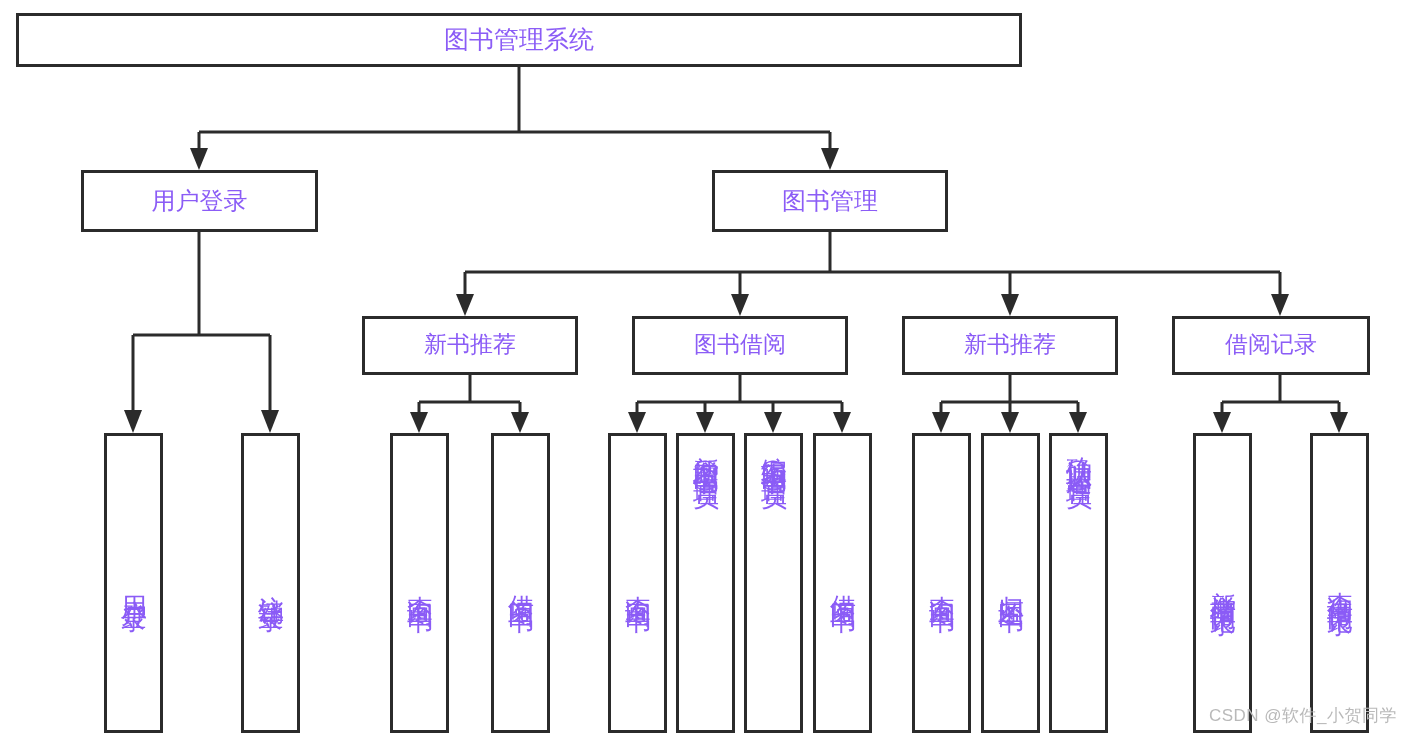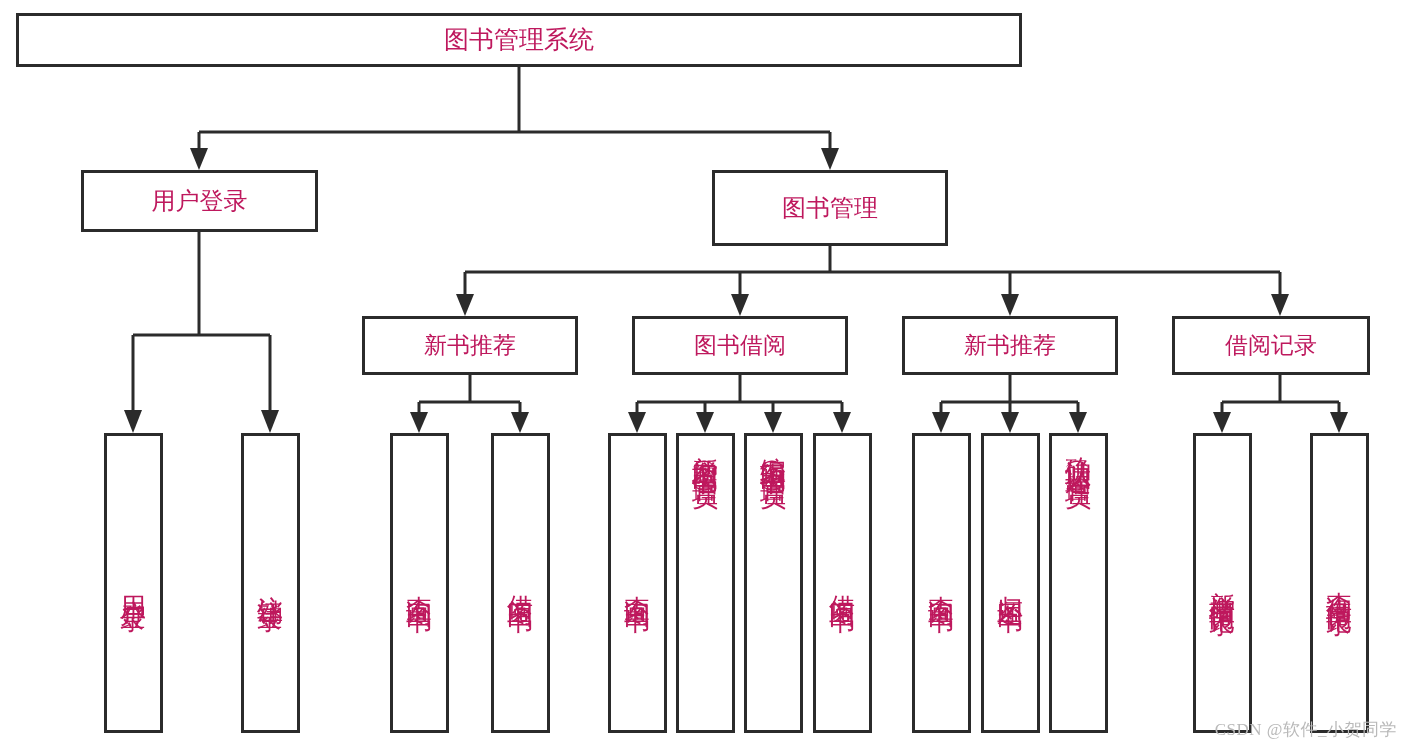--- a/index.html
+++ b/index.html
@@ -47,8 +47,9 @@
     display:block;
     text-align:left;
     line-height:1.25;
-    color:#be185d;
+    color:#8b5cf6;
     white-space:nowrap;
+    font-family:Liberation Serif, serif;
   }
 
   

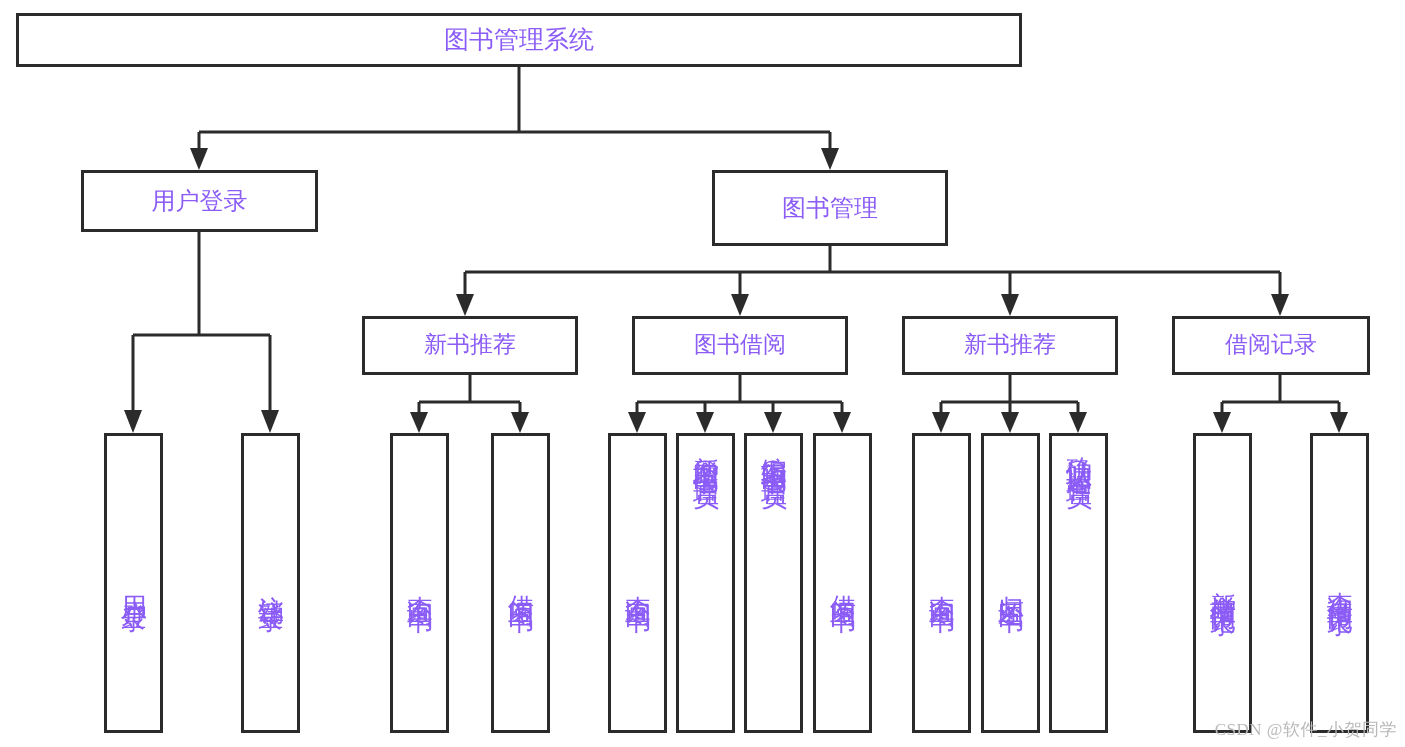--- a/index.html
+++ b/index.html
@@ -168,7 +168,7 @@
     <span class="label">用户登录</span>
   </div>
 
-  <div class="node lvl2" style="left:712px;top:170px;width:236px;height:76px;">
+  <div class="node lvl2" style="left:712px;top:170px;width:236px;height:62px;">
     <span class="label">图书管理</span>
   </div>
 

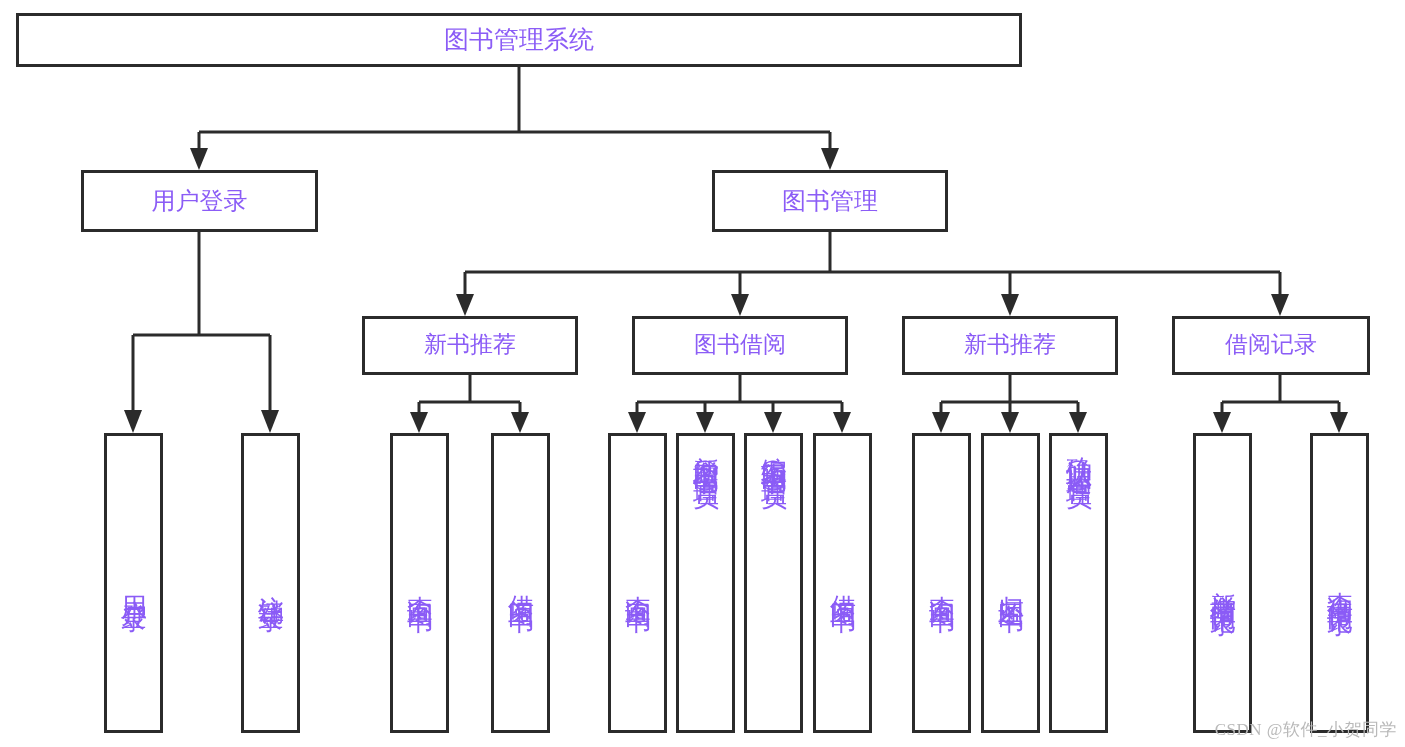--- a/index.html
+++ b/index.html
@@ -81,13 +81,13 @@
   #watermark{
     position:absolute;
     right:8px;
-    bottom:6px;
+    bottom:20px;
     font-size:17px;
     color:#b9b9b9;
     letter-spacing:0.5px;
     z-index:5;
     white-space:nowrap;
-    font-family:Liberation Serif, serif;
+    font-family:Liberation Sans, sans-serif;
     text-align:right;
   }
 </style>

